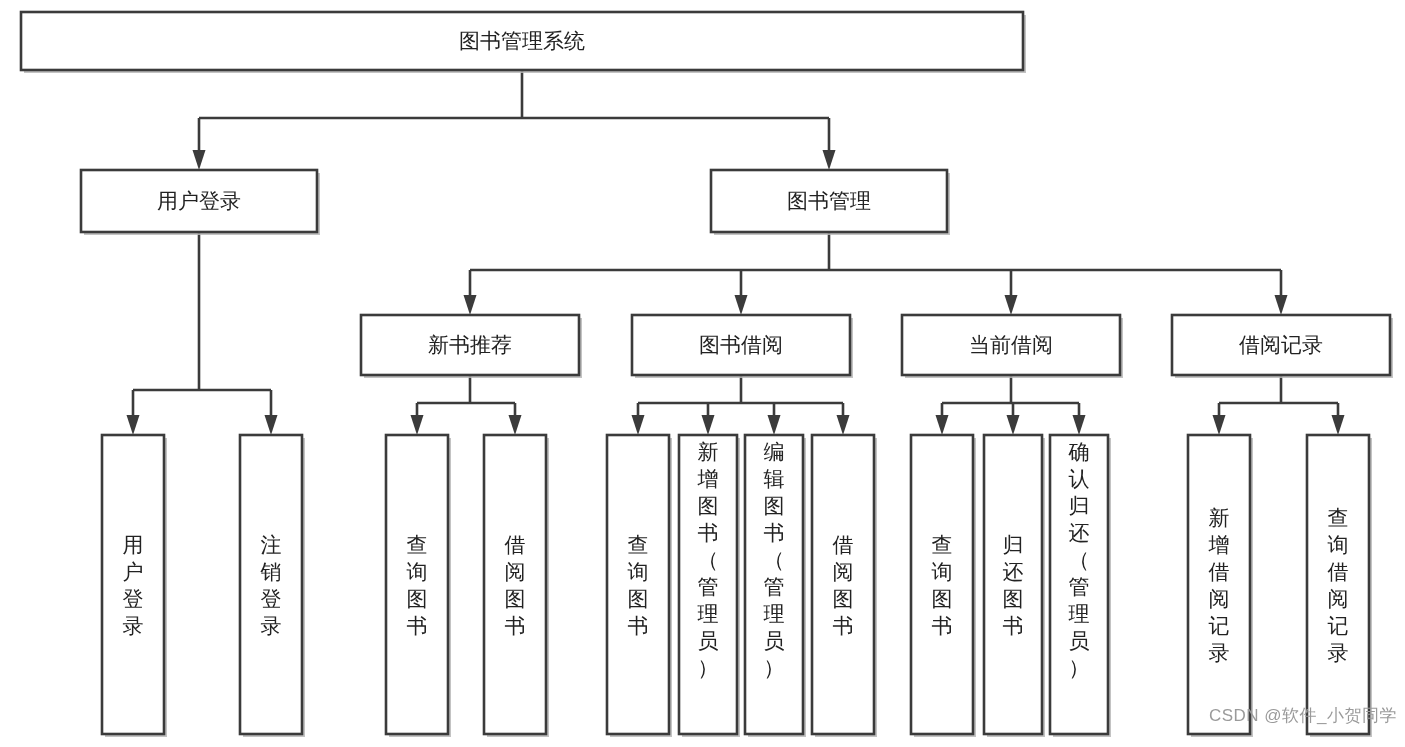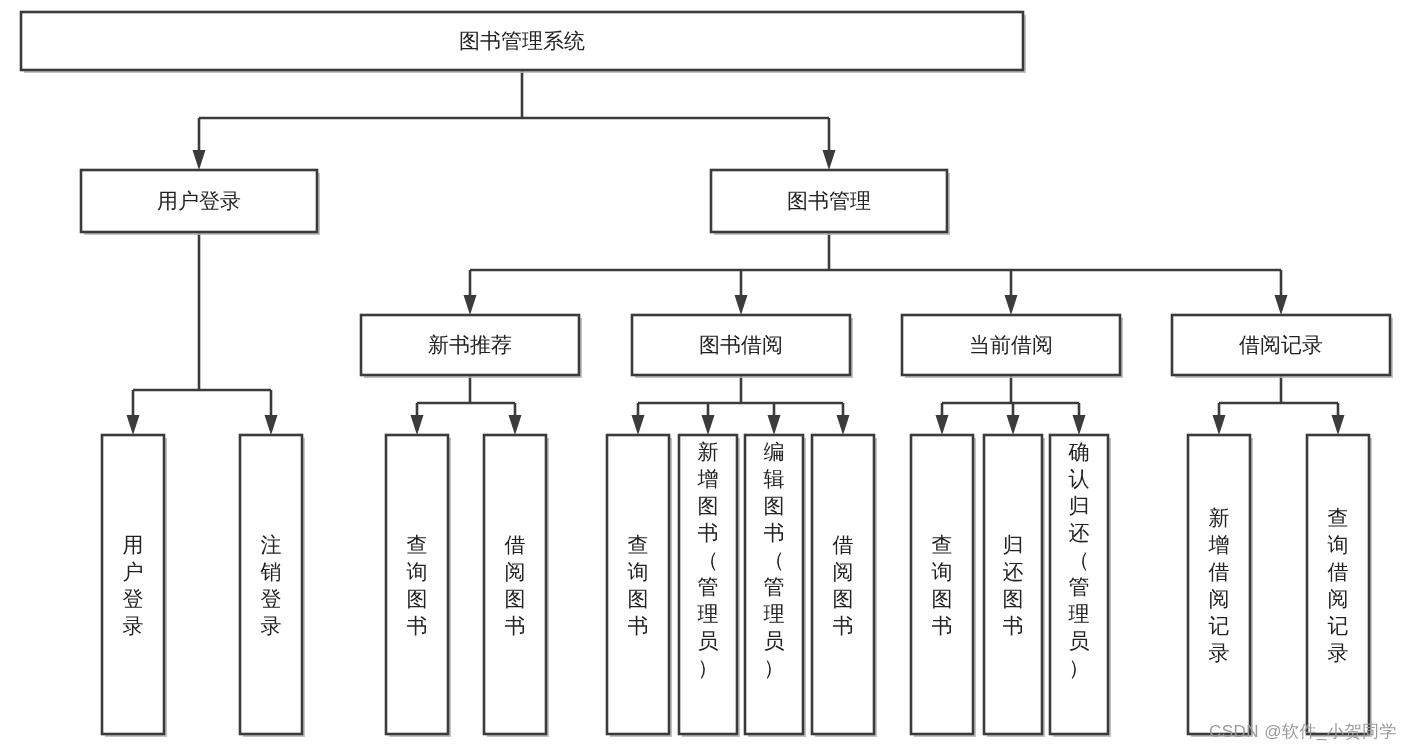--- a/index.html
+++ b/index.html
@@ -63,7 +63,7 @@
   .watermark {
     position: absolute;
     right: 8px;
-    bottom: 4px;
+    bottom: 20px;
     font-family: "Liberation Sans", "DejaVu Sans", sans-serif;
     font-size: 17px;
     color: #9a9a9a;

